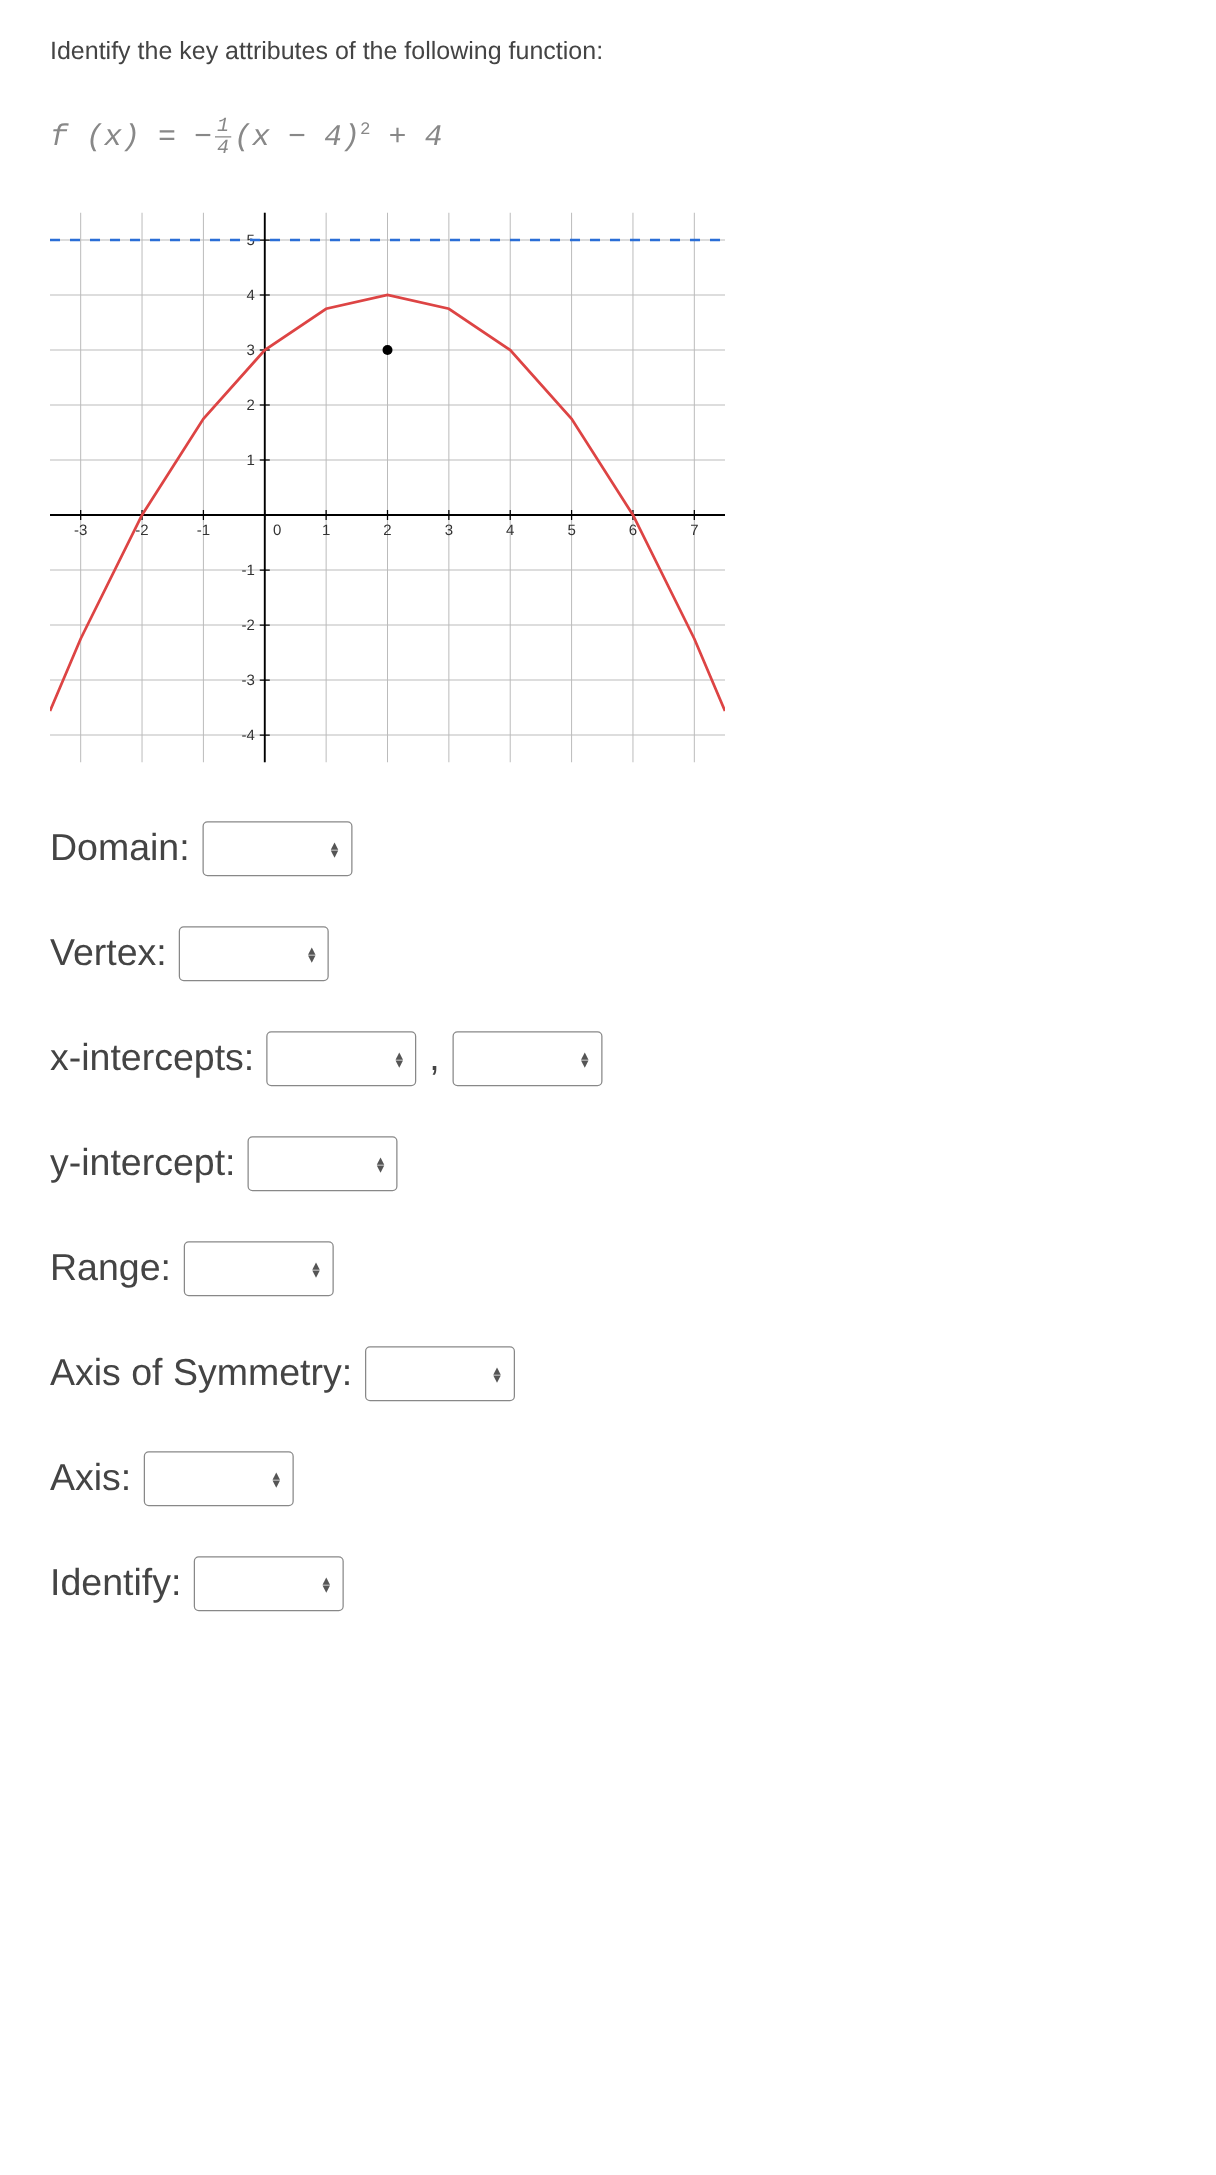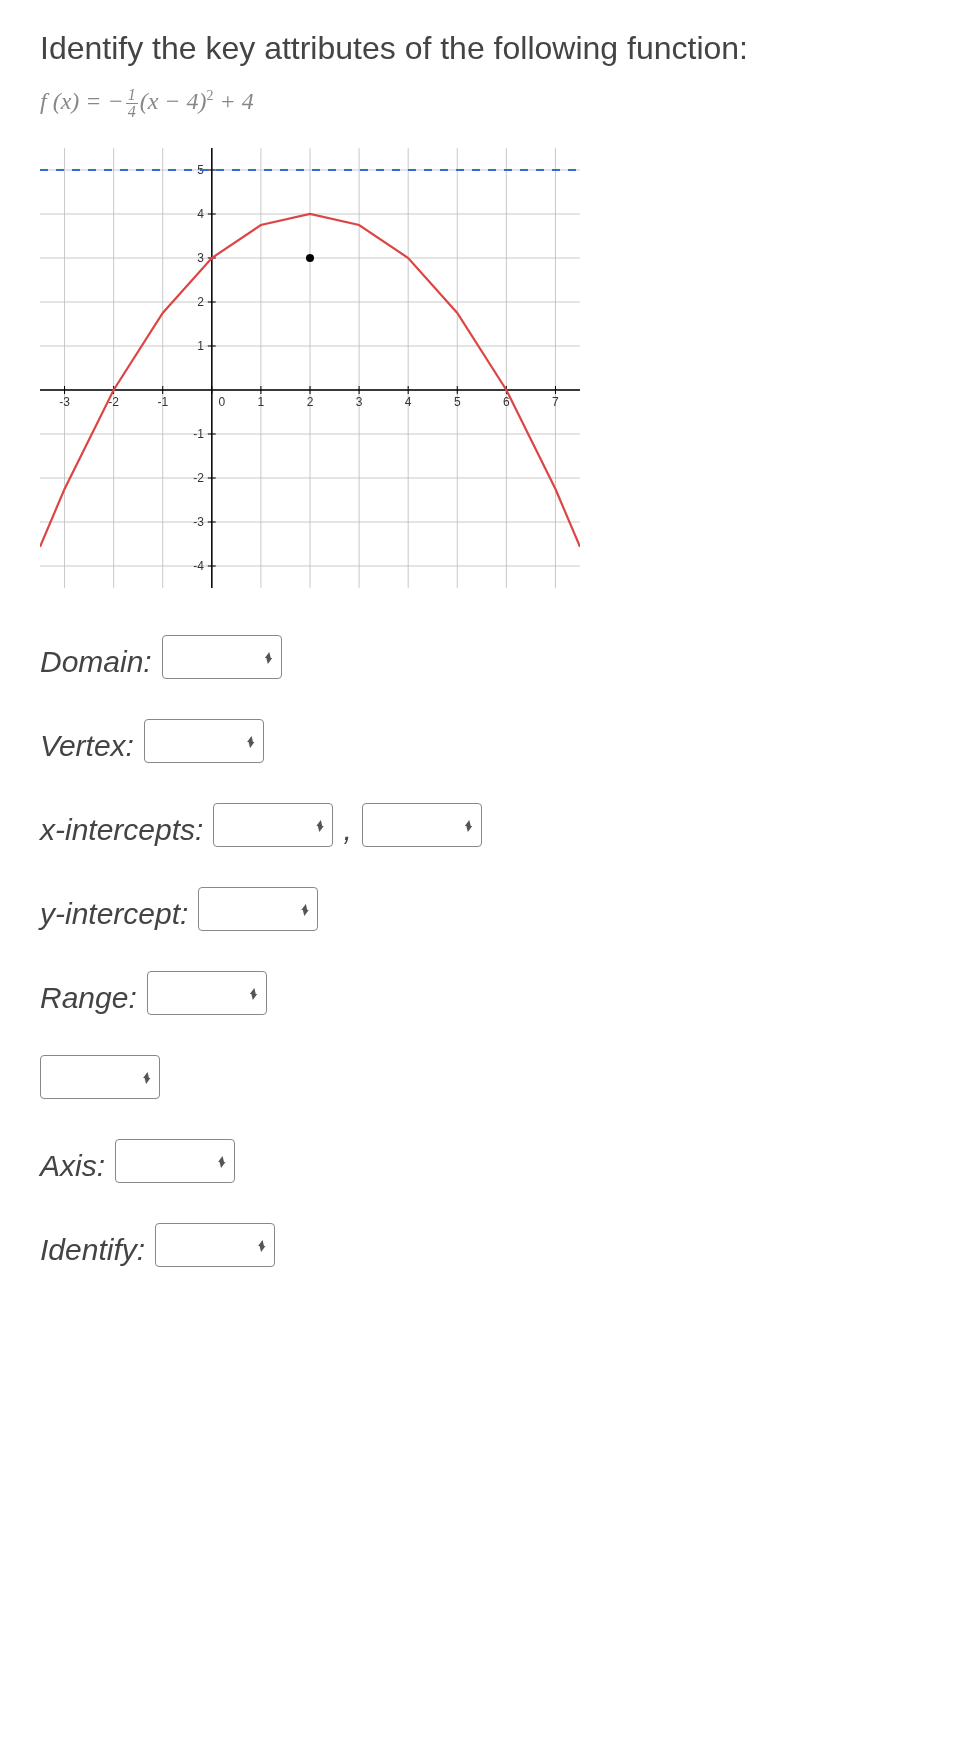--- a/index.html
+++ b/index.html
@@ -13,9 +13,9 @@
     width: 973px;
   }
   .prompt {
-    font-size: 32px;
+    font-size: 20px;
     color: #444;
-    margin-bottom: 20px;
+    margin-bottom: 40px;
   }
   .equation {
     font-family: Liberation Serif, serif;

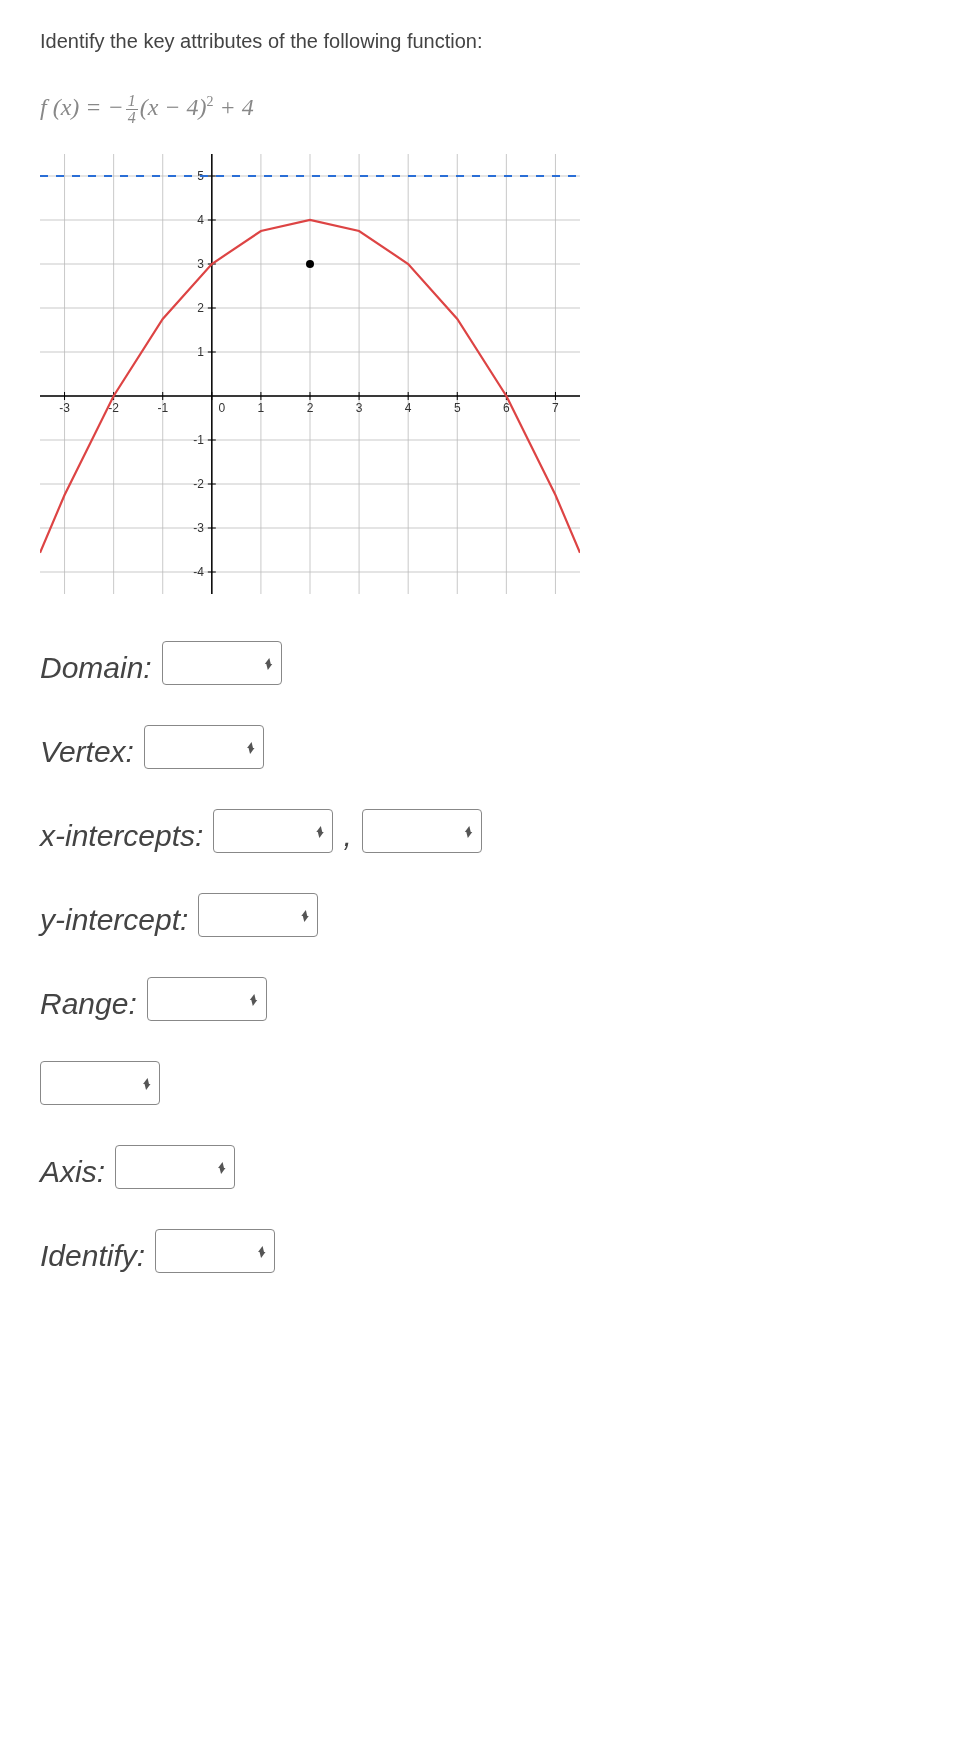--- a/index.html
+++ b/index.html
@@ -18,11 +18,11 @@
     margin-bottom: 40px;
   }
   .equation {
-    font-family: Liberation Serif, serif;
+    font-family: Liberation Mono, monospace;
     font-size: 24px;
     color: #888;
     font-style: italic;
-    margin-bottom: 28px;
+    margin-bottom: 44px;
   }
   .equation .frac {
     display: inline-block;

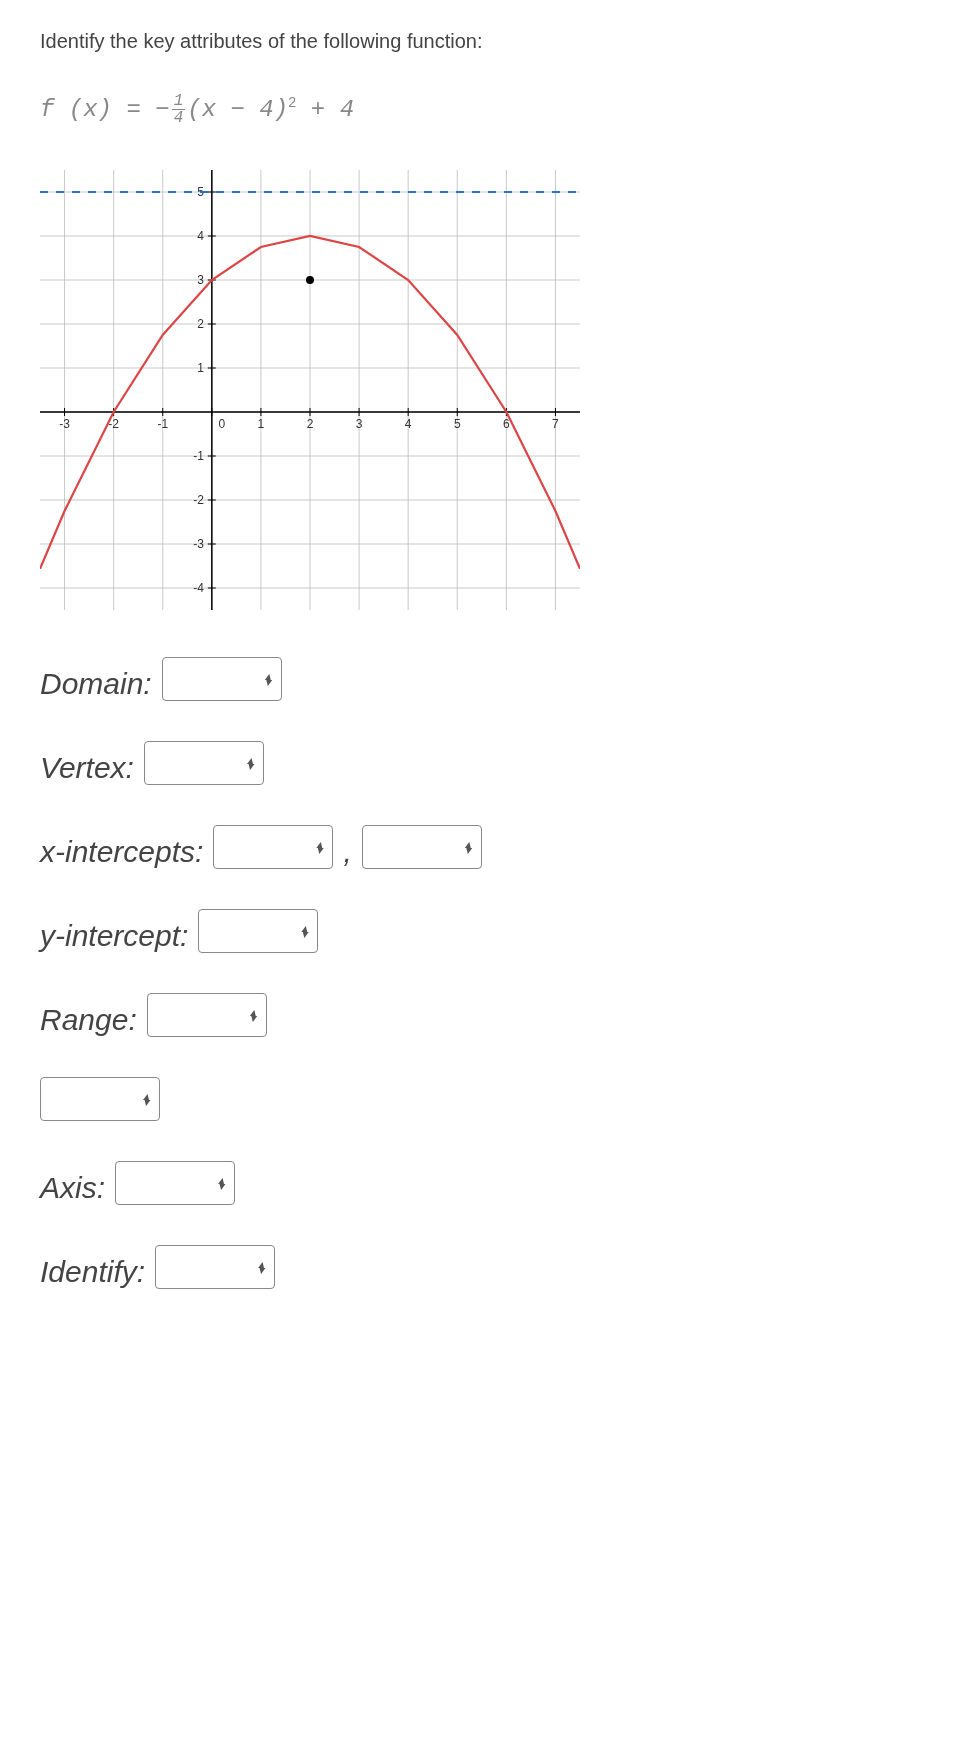--- a/index.html
+++ b/index.html
@@ -39,11 +39,10 @@
   .row {
     margin: 40px 0;
     display: flex;
-    align-items: flex-end;
+    align-items: center;
     gap: 10px;
     font-size: 30px;
     color: #444;
-    font-style: italic;
   }
   .select-box {
     display: inline-flex;

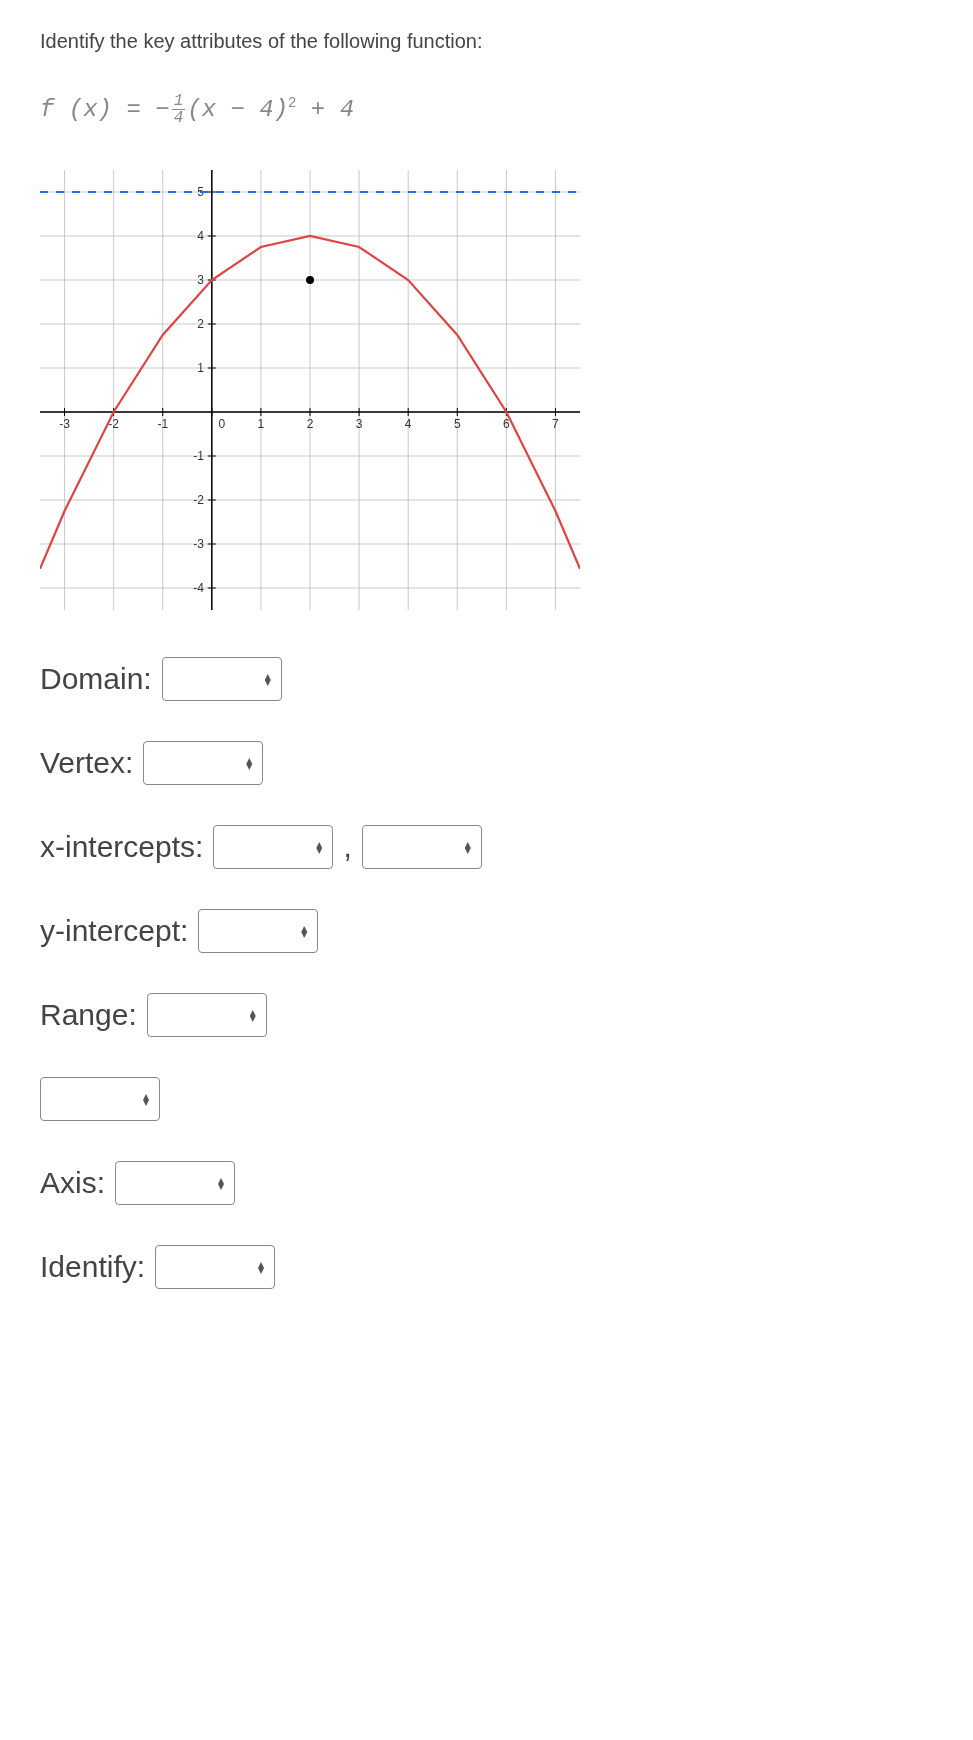--- a/index.html
+++ b/index.html
@@ -187,6 +187,7 @@
 </div>
 
 <div class="row">
+  <span>Axis of Symmetry:</span>
   <div class="select-box">
     <span class="spinner">▴<br>▾</span>
   </div>

